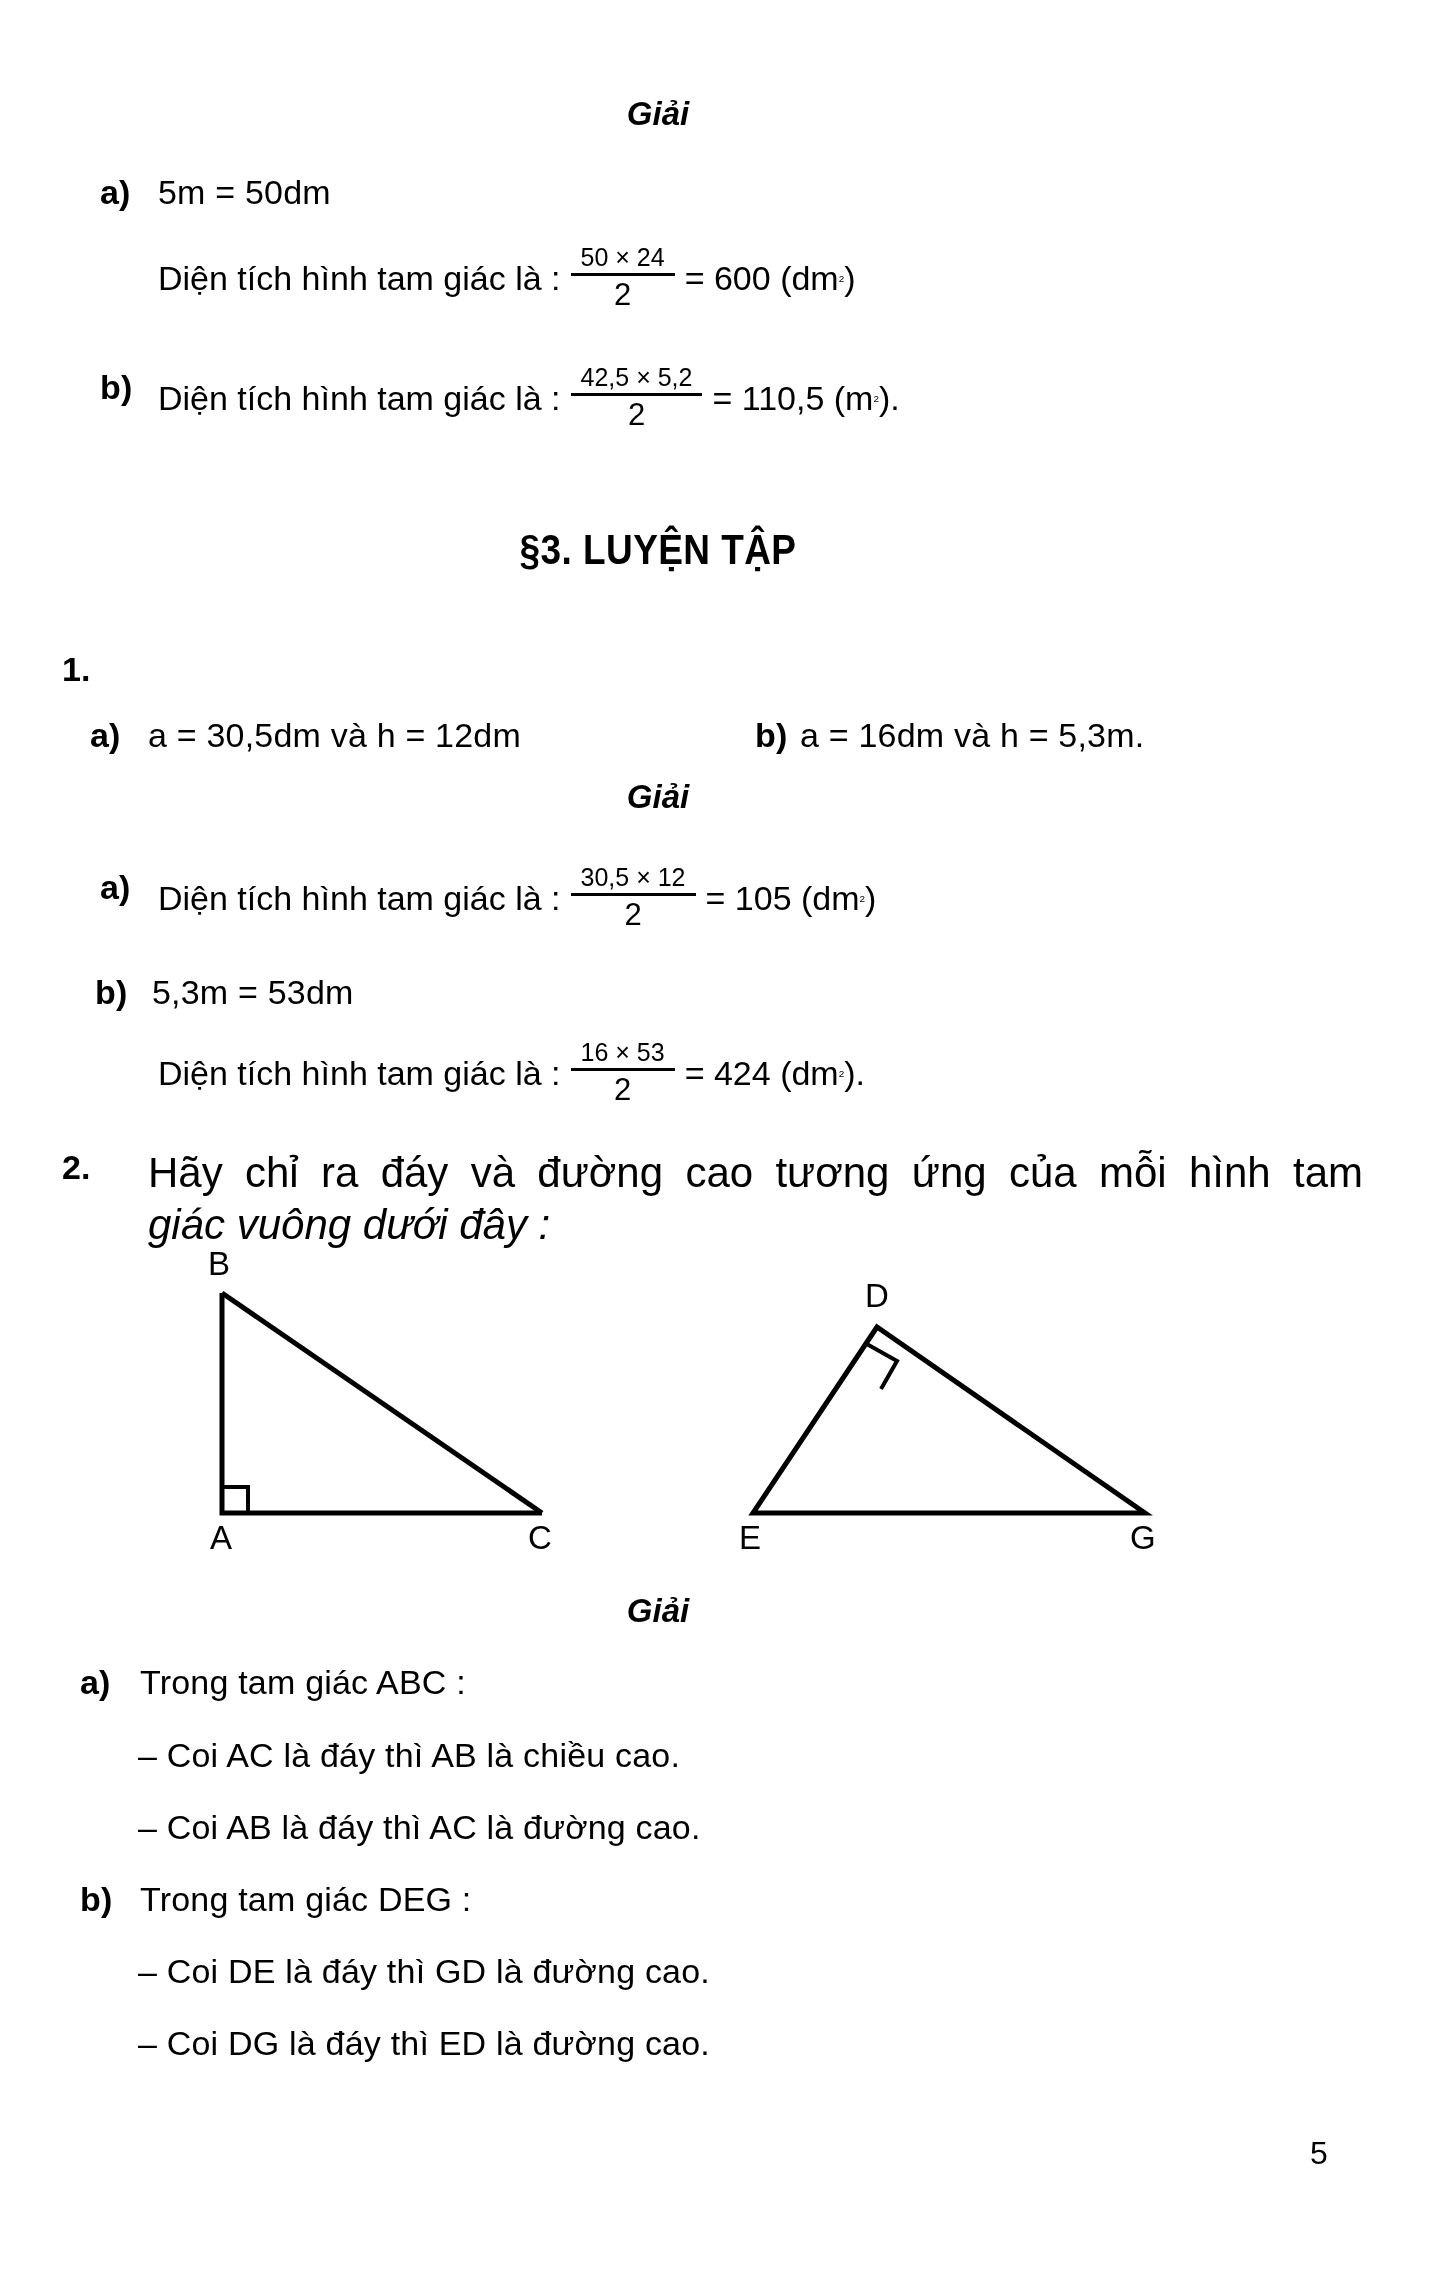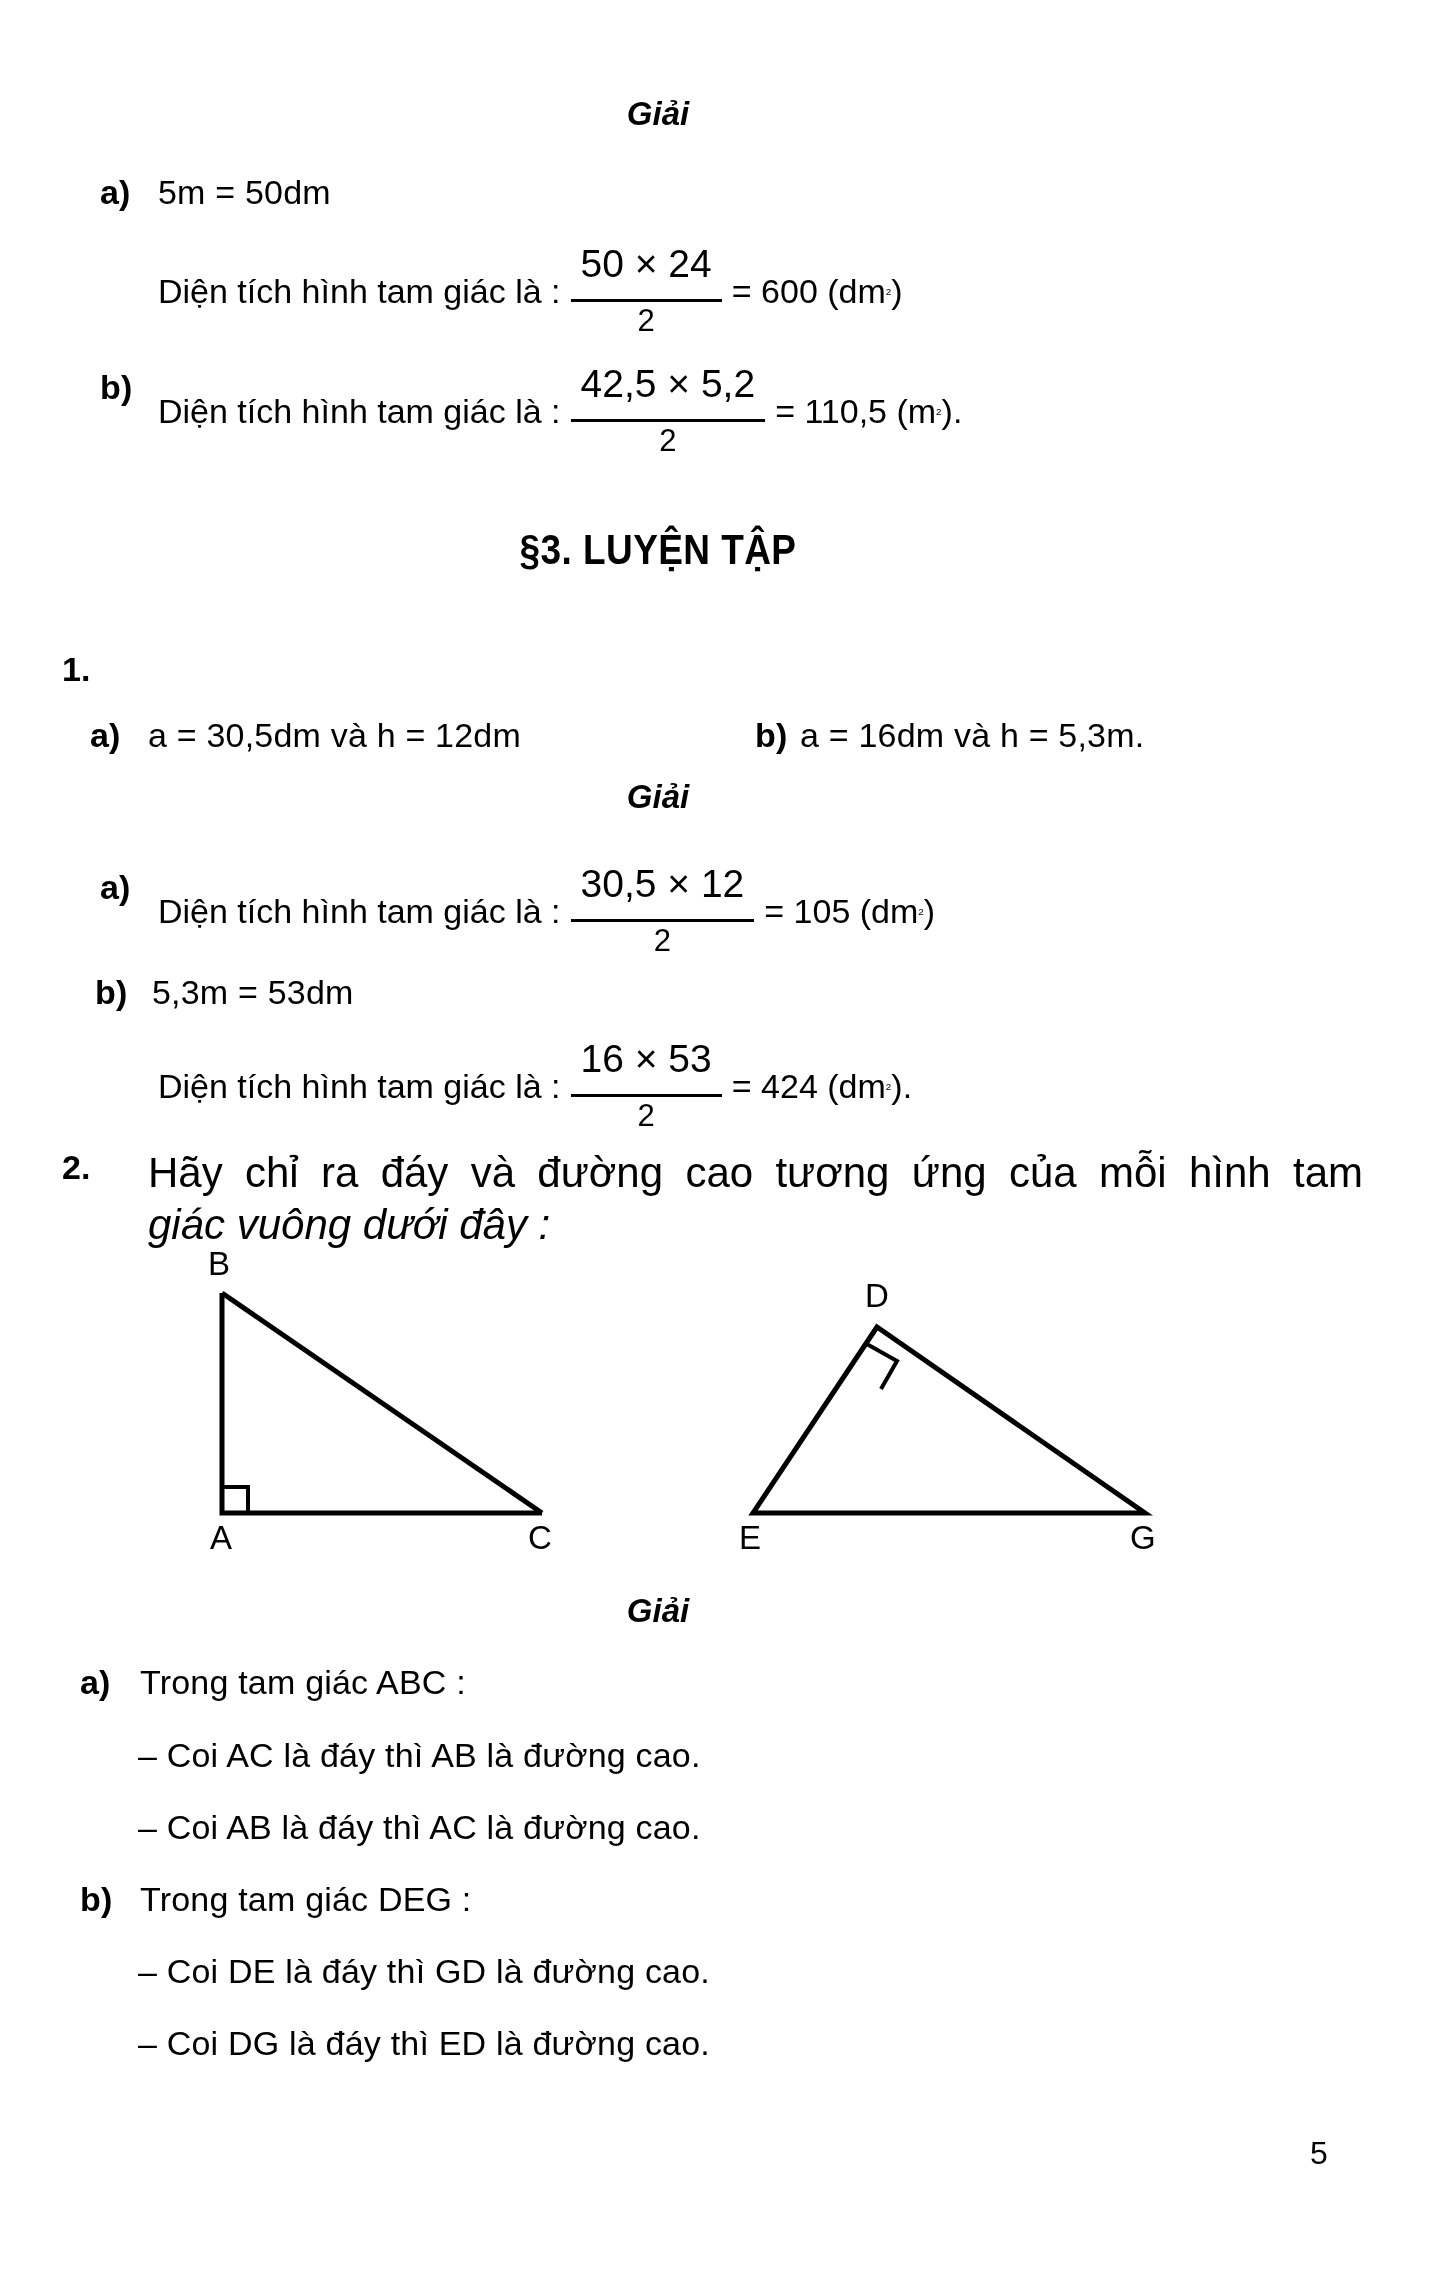--- a/index.html
+++ b/index.html
@@ -70,8 +70,8 @@
     top: -1px;
   }
   .frac .num {
-    font-size: 39px;
-    padding: 0 10px 14px 10px;
+    font-size: 25px;
+    padding: 0 10px 3px 10px;
     line-height: 1.05;
   }
   .frac .bar {

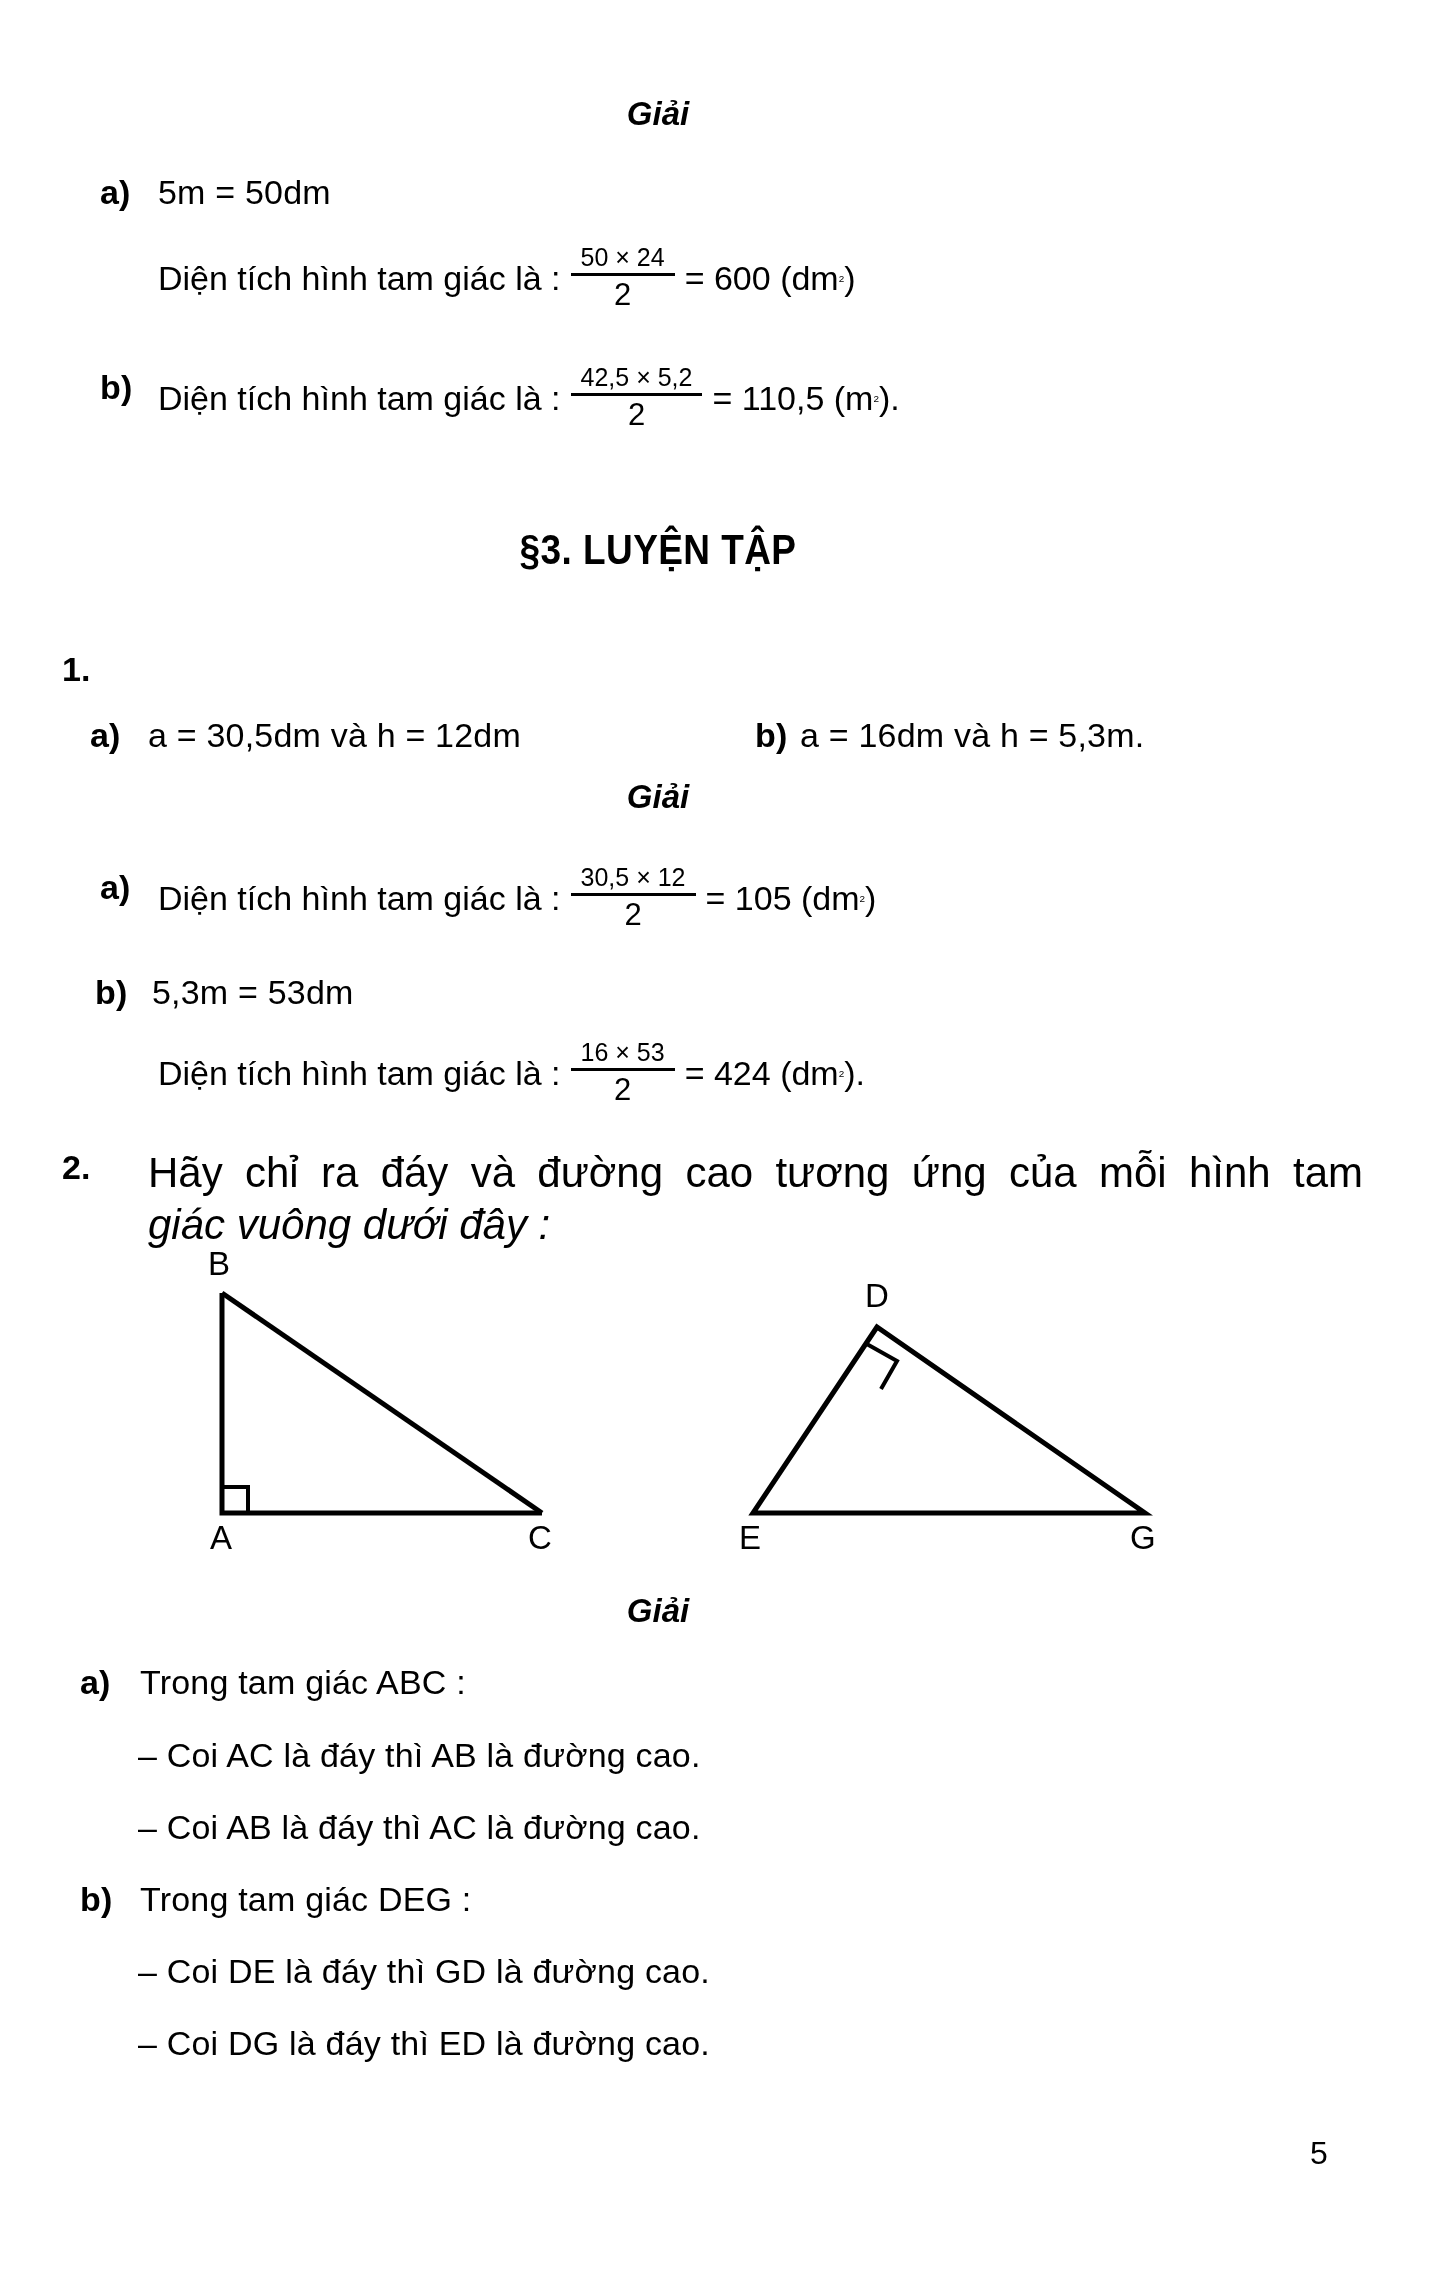--- a/index.html
+++ b/index.html
@@ -220,7 +220,7 @@
   <div class="abs txt bold" style="left:80px; top:1665px;">a)</div>
   <div class="abs txt" style="left:140px; top:1665px;">Trong tam giác ABC :</div>
 
-  <div class="abs txt" style="left:138px; top:1738px;">–  Coi AC là đáy thì AB là đường cao.</div>
+  <div class="abs txt" style="left:138px; top:1738px;">–  Coi AC là đáy thì AB là chiều cao.</div>
   <div class="abs txt" style="left:138px; top:1810px;">–  Coi AB là đáy thì AC là đường cao.</div>
 
   <div class="abs txt bold" style="left:80px; top:1882px;">b)</div>

